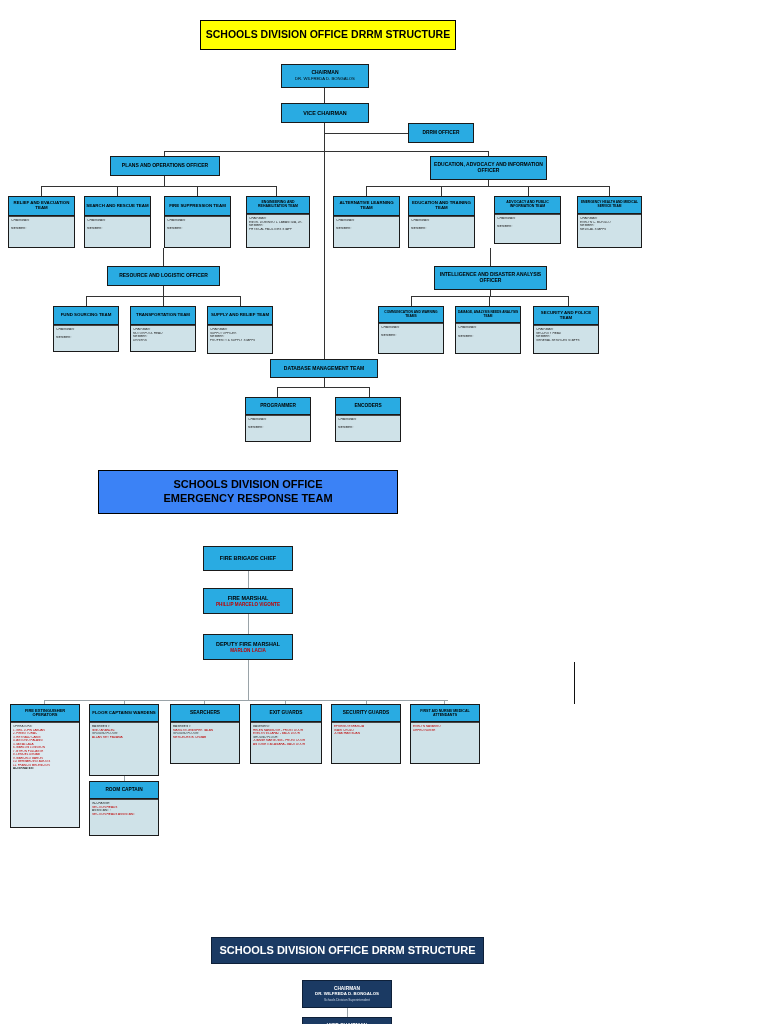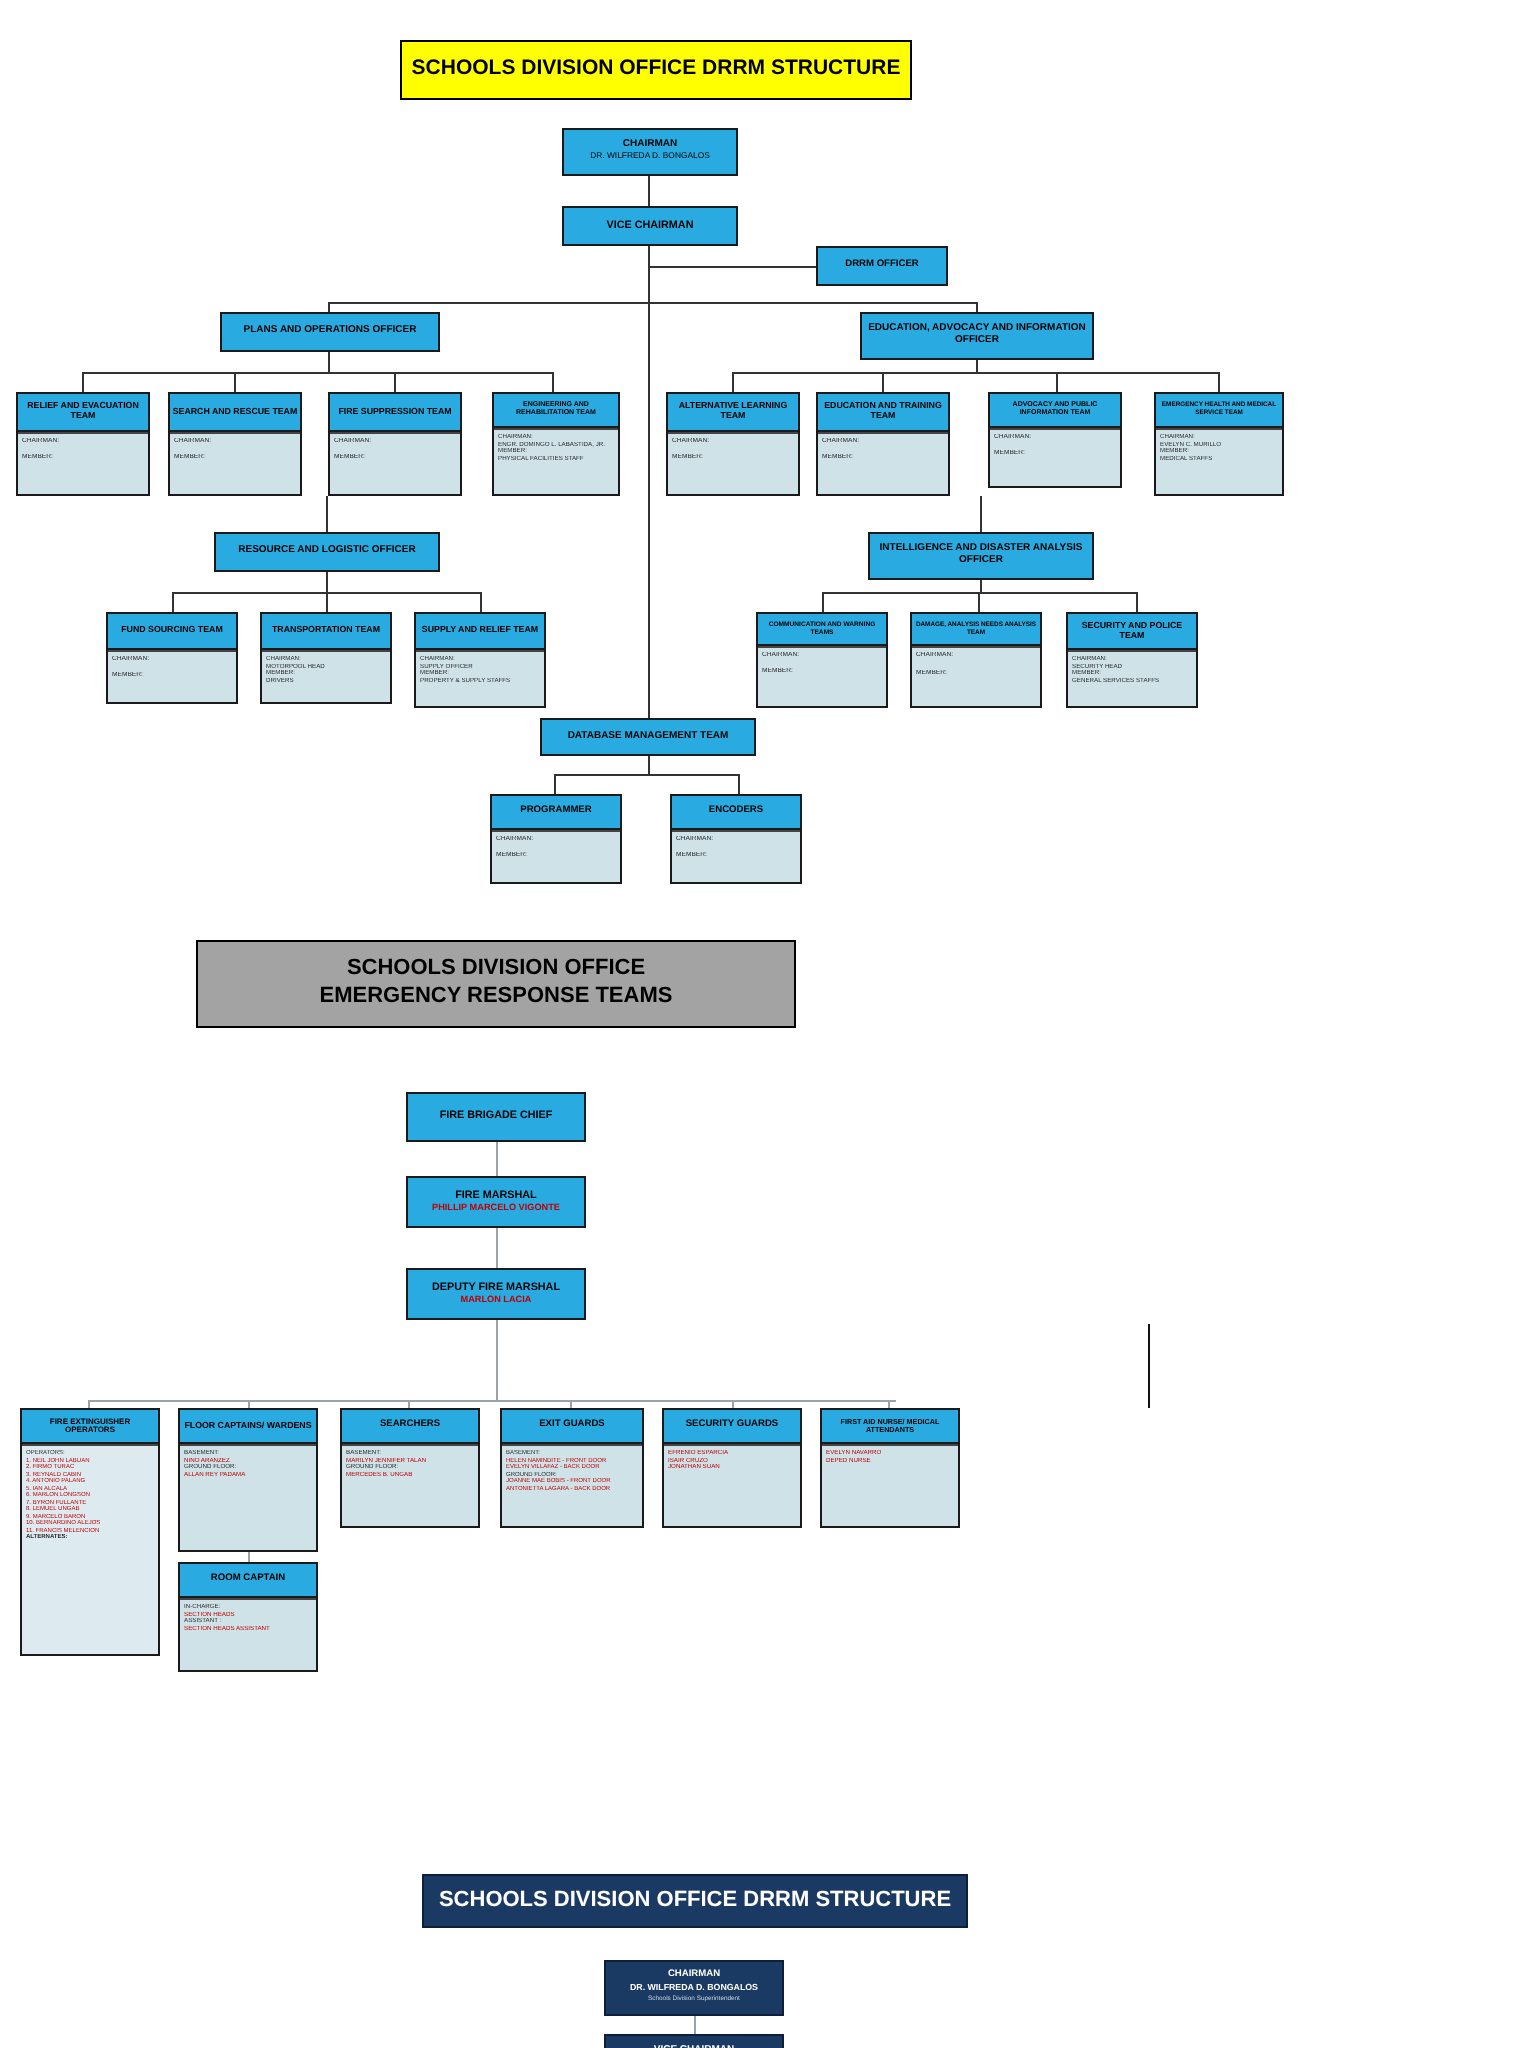--- a/index.html
+++ b/index.html
@@ -17,7 +17,7 @@
     text-align:center; font-weight:bold; line-height:1.25;
   }
   .banner-yellow { background:#ffff00; color:#000; }
-  .banner-green  { background:#a3a3a3; color:#000; }
+  .banner-green  { background:#3b82f6; color:#000; }
   .banner-navy   { background:#1b3a63; color:#fff; border:1.5px solid #0e2039; }
 
   

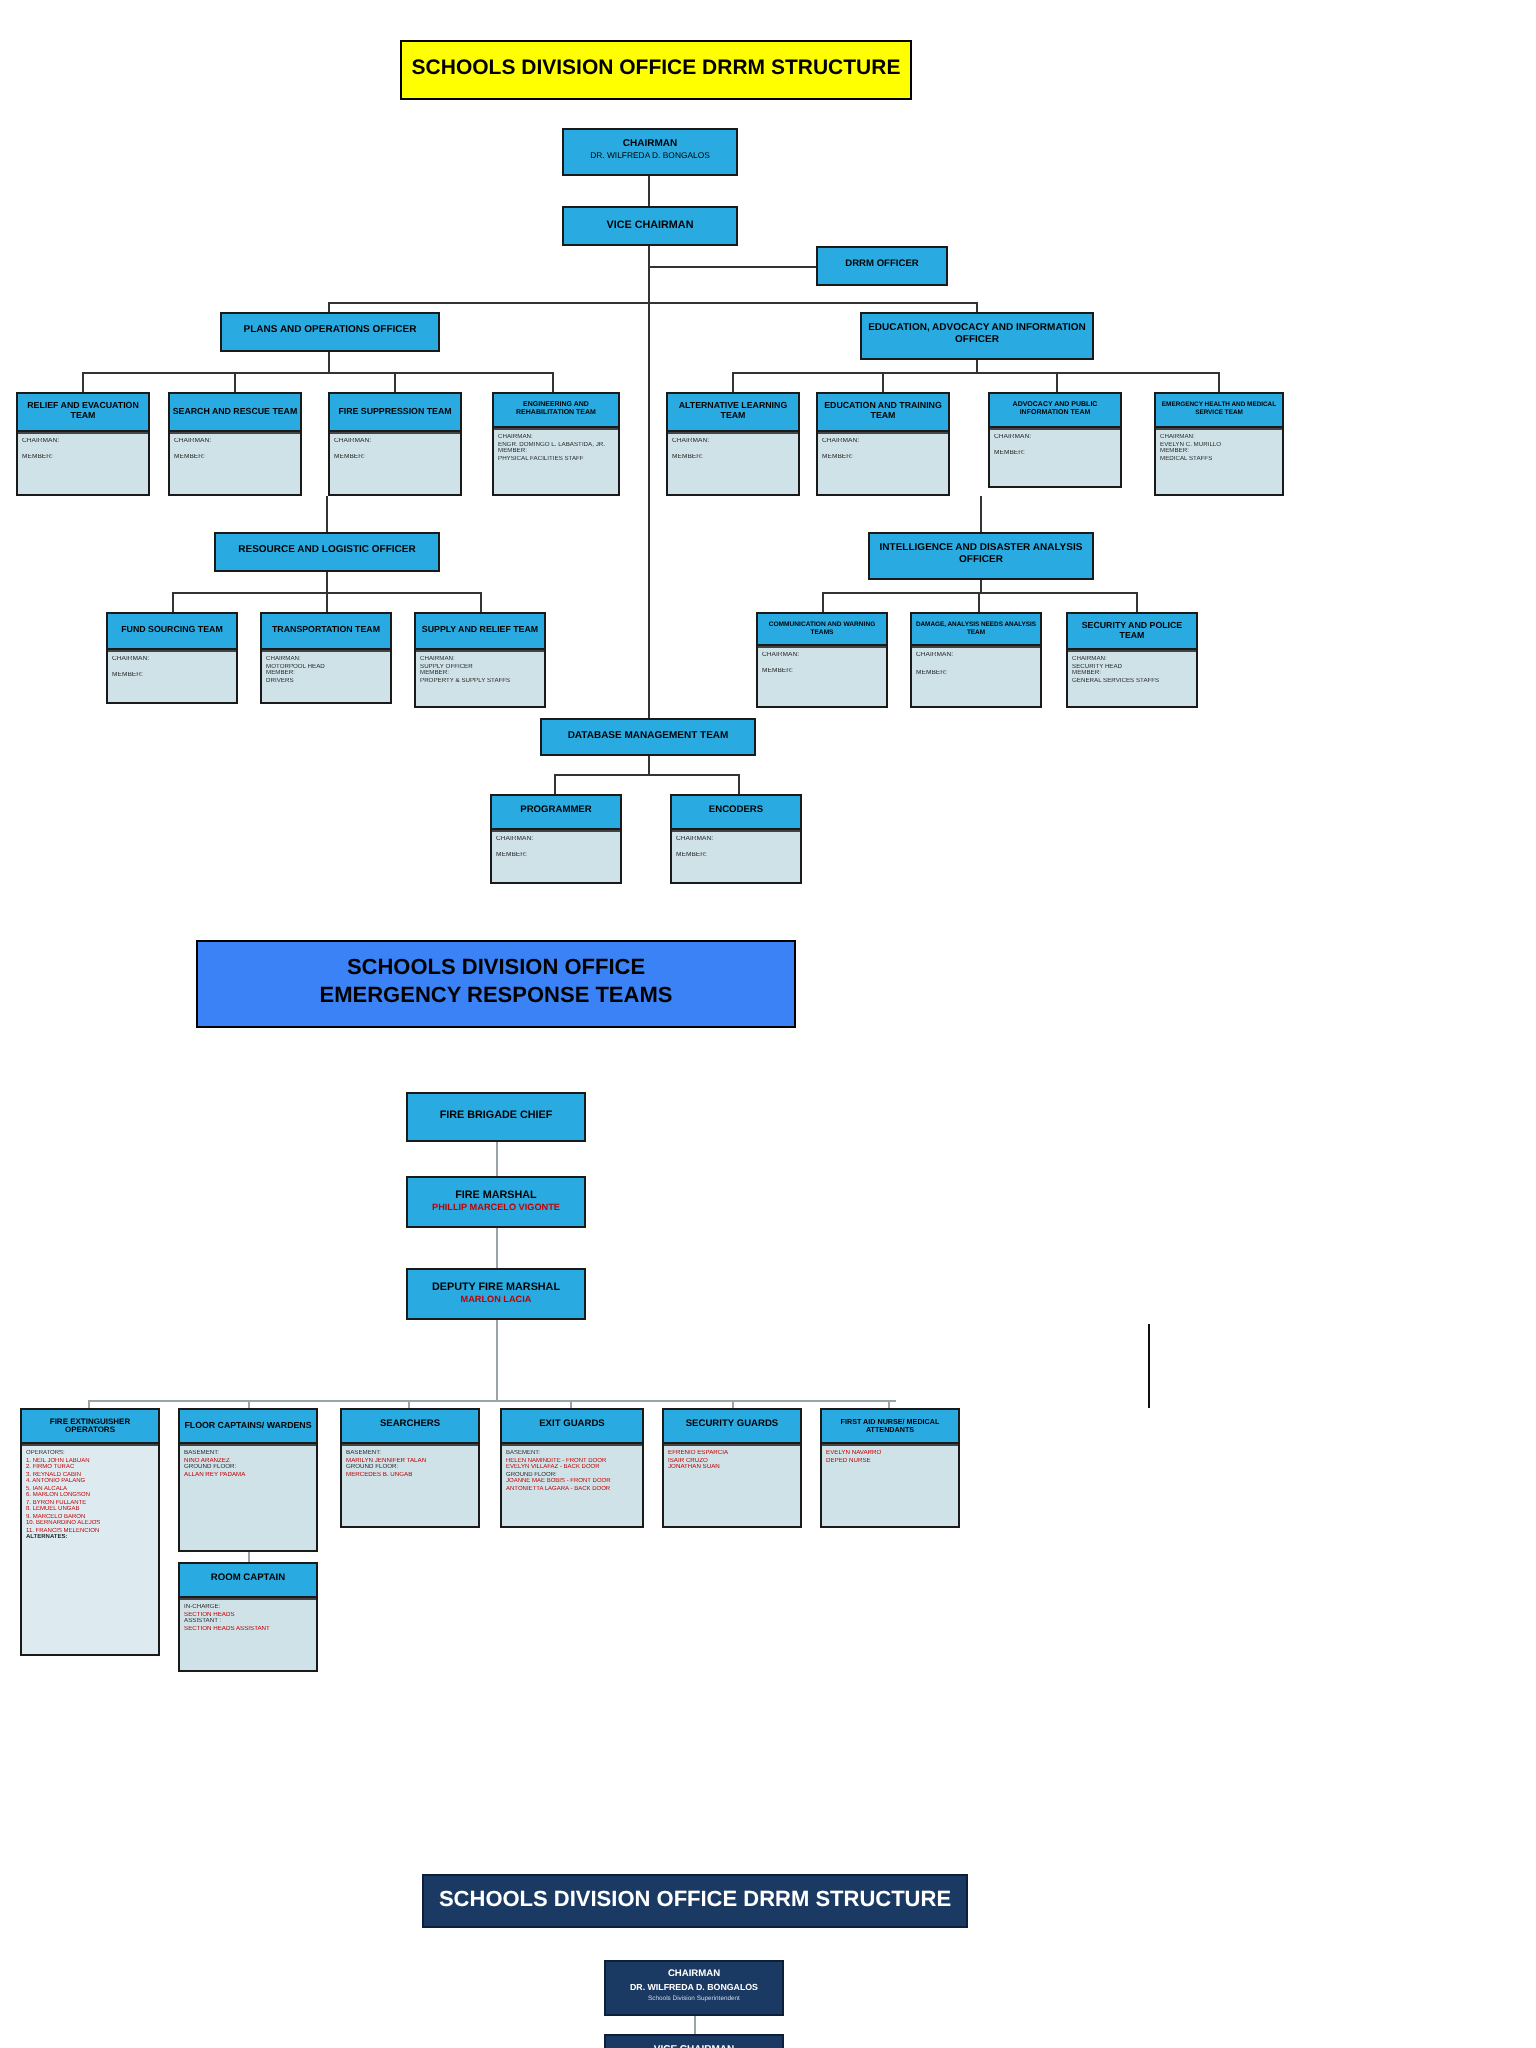--- a/index.html
+++ b/index.html
@@ -274,7 +274,7 @@
 
   <div class="banner banner-green" style="left:98px; top:470px; width:300px; height:44px; font-size:11px; flex-direction:column;">
     <div>SCHOOLS DIVISION OFFICE</div>
-    <div>EMERGENCY RESPONSE TEAMS</div>
+    <div>EMERGENCY RESPONSE TEAM</div>
   </div>
 
   <div class="node plain" style="left:203px; top:546px; width:90px; height:25px; font-size:5.4px;">FIRE BRIGADE CHIEF</div>

